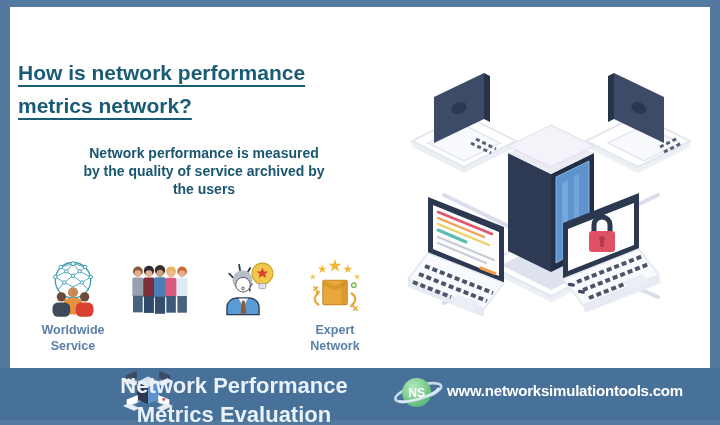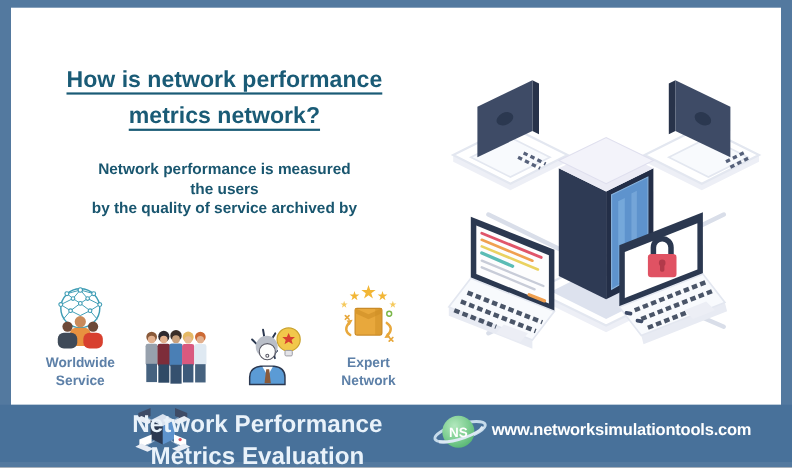--- a/index.html
+++ b/index.html
@@ -15,7 +15,7 @@
   
   .left-col { position:absolute; left:8px; top:0; width:372px; }
   .question {
-    margin-top:50px; text-align:center;
+    margin-top:50px; text-align:left;
     color:#1a5b76; font-size:21px; font-weight:bold; line-height:1.55;
   }
   .question .qline {

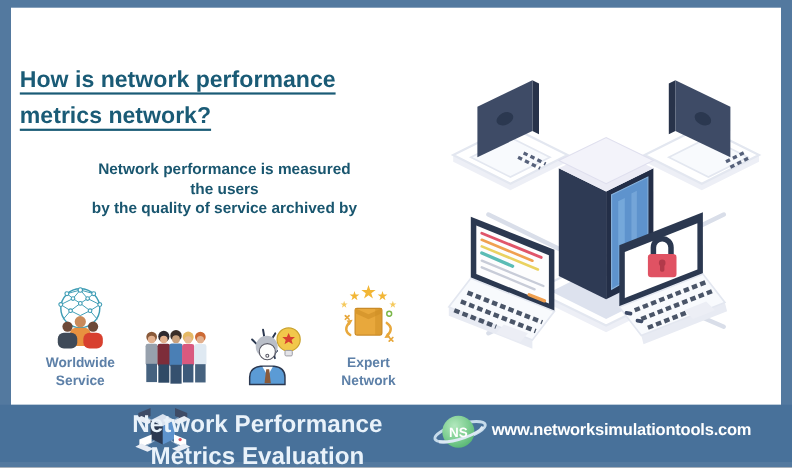--- a/index.html
+++ b/index.html
@@ -71,8 +71,8 @@
       </div>
       <div class="answer">
         <div>Network performance is measured</div>
+        <div>by the quality of service archived by</div>
         <div>the users</div>
-        <div>by the quality of service archived by</div>
       </div>
     </div>
 

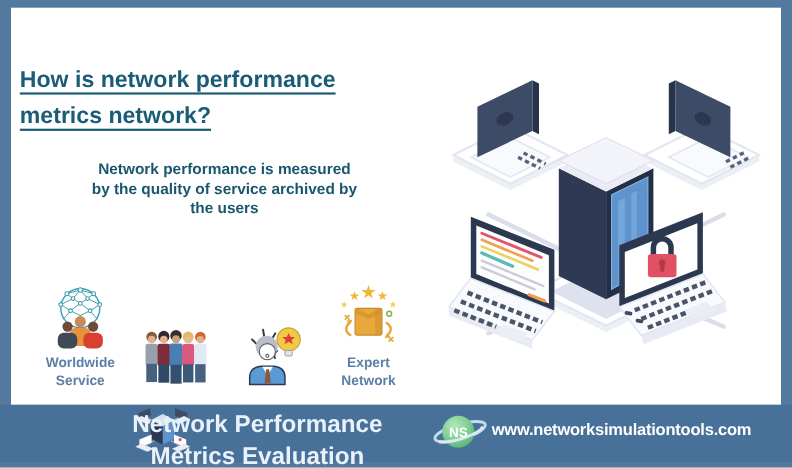--- a/index.html
+++ b/index.html
@@ -28,7 +28,7 @@
   }
   .features {
     position:absolute; left:22px; top:250px; width:344px;
-    display:flex; justify-content:space-between;align-items:flex-end;
+    display:flex; justify-content:space-between;
   }
   .feature {
     width:82px; display:flex; flex-direction:column; align-items:center;

